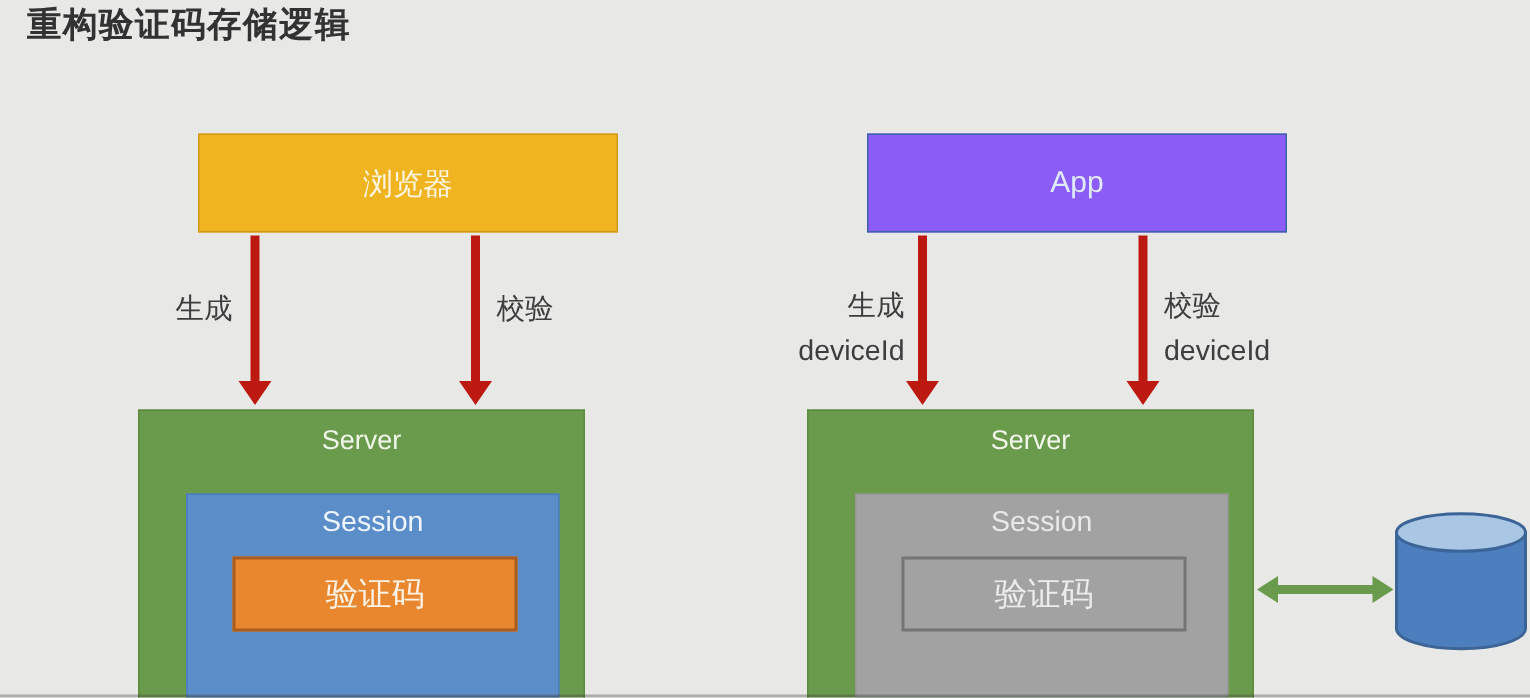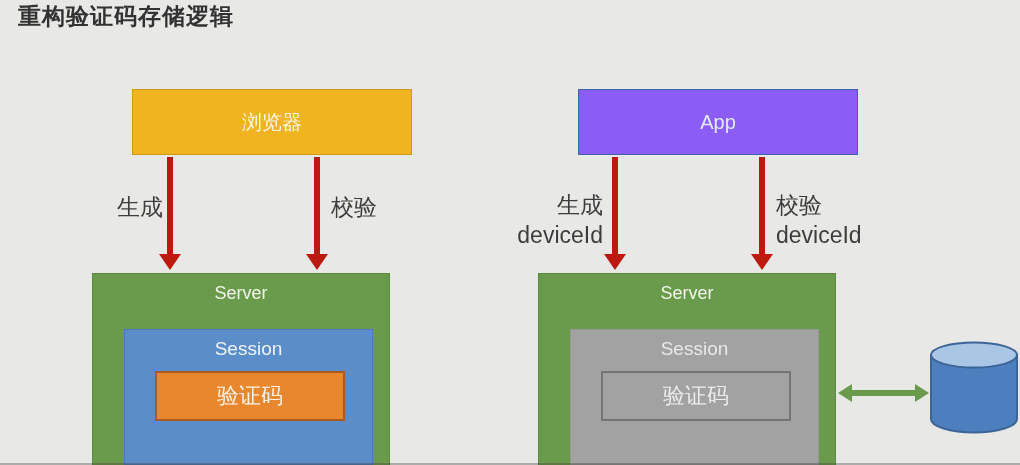--- a/index.html
+++ b/index.html
@@ -34,7 +34,7 @@
   }
 
   .flow-label {
-    position: absolute; font-size: 23px; color: #3d3d3d; line-height: 30px;
+    position: absolute; font-size: 19px; color: #3d3d3d; line-height: 30px;
     white-space: nowrap;
   }
 

